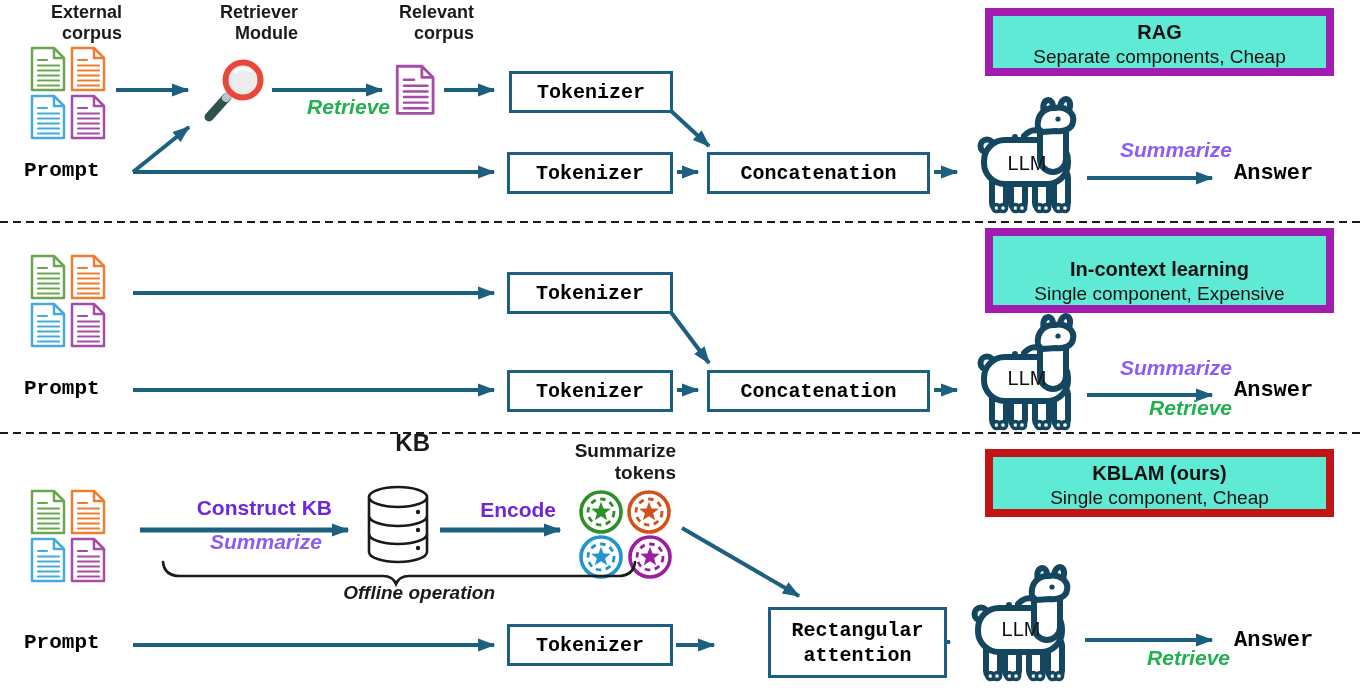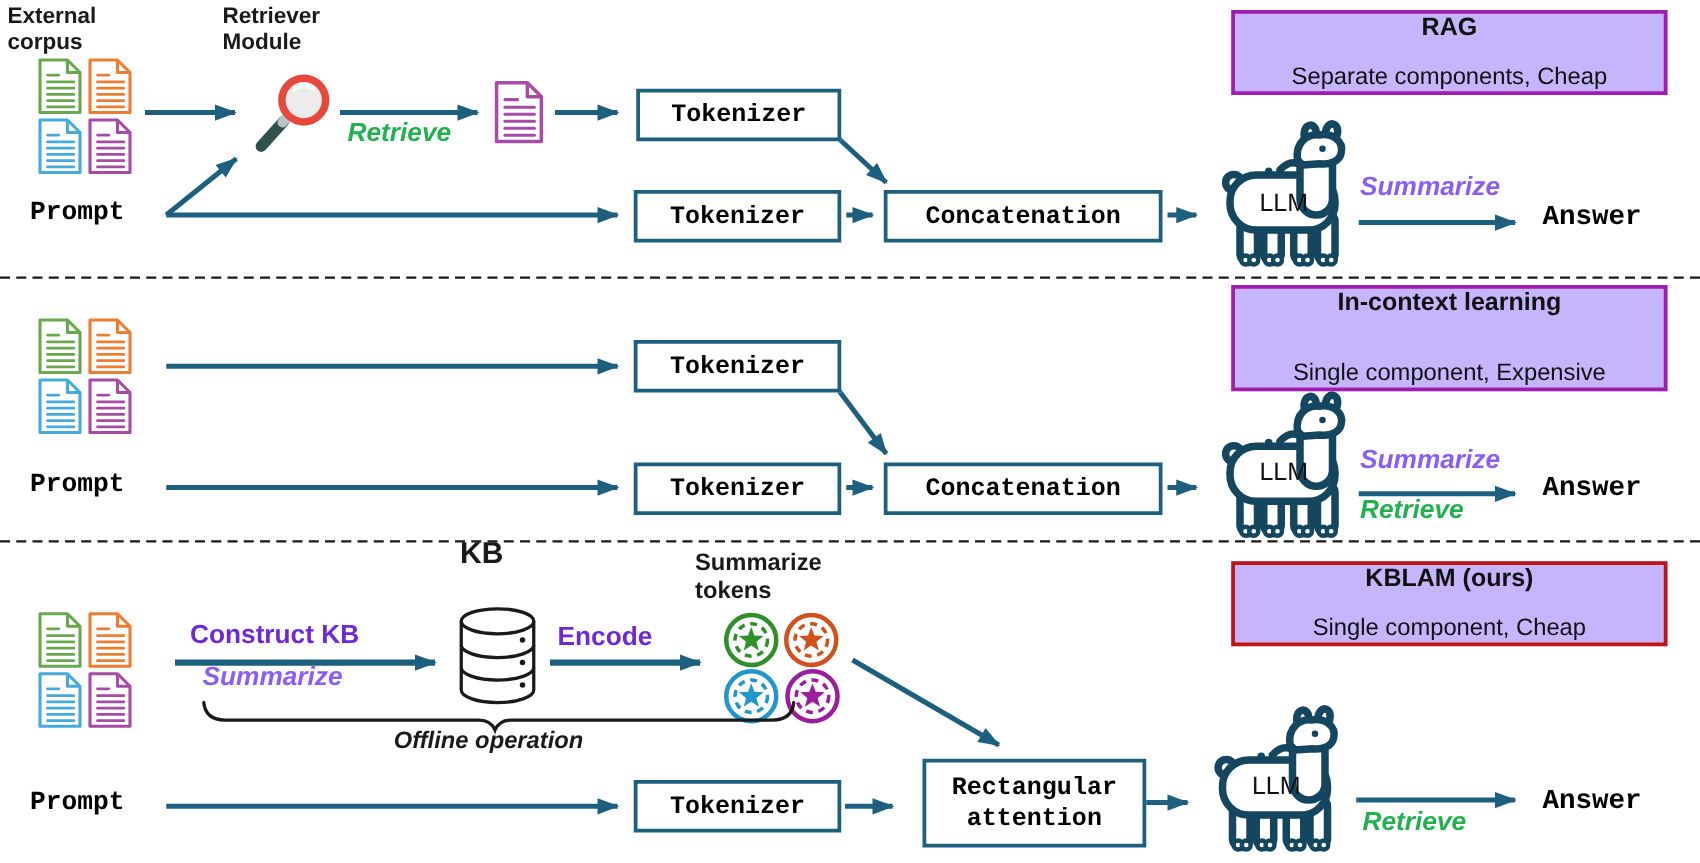--- a/index.html
+++ b/index.html
@@ -6,7 +6,7 @@
   #canvas{position:relative;width:1360px;height:690px;background:#ffffff;
           font-family:"Liberation Sans",sans-serif;overflow:hidden}
   #art{position:absolute;left:0;top:0}
-  .lbl{position:absolute;text-align:left;font-weight:700;font-size:18px;line-height:21px;color:#1a1a1a}
+  .lbl{position:absolute;text-align:right;font-weight:700;font-size:18px;line-height:21px;color:#1a1a1a}
   .mono{position:absolute;font-family:"Liberation Mono",monospace;font-weight:700;font-size:21px;color:#000;text-align:left}
   .flowbox{position:absolute;border:3px solid #1c5f7e;background:#fff;box-sizing:border-box;
            display:flex;align-items:center;justify-content:center;text-align:center;

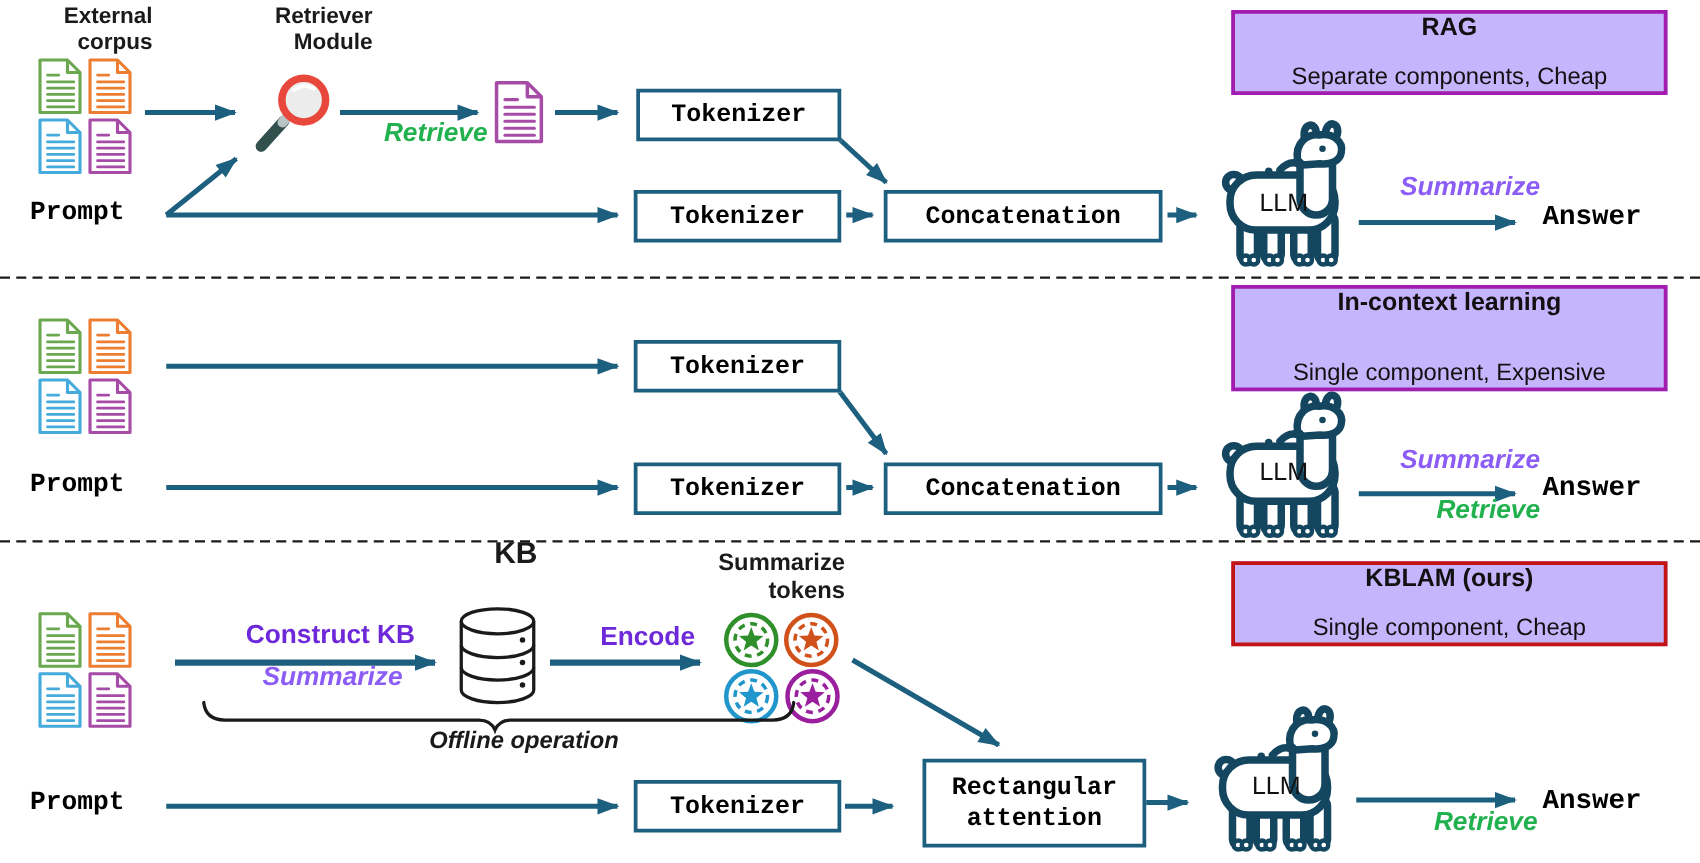--- a/index.html
+++ b/index.html
@@ -161,6 +161,7 @@
 
   <div class="lbl" style="left:6px;top:2px;width:116px">External corpus</div>
   <div class="lbl" style="left:178px;top:2px;width:120px">Retriever Module</div>
+  <div class="lbl" style="left:358px;top:2px;width:116px">Relevant corpus</div>
   <div class="lbl it green big" style="left:278px;top:96px;width:112px">Retrieve</div>
   <div class="mono" style="left:24px;top:159px;width:112px">Prompt</div>
 

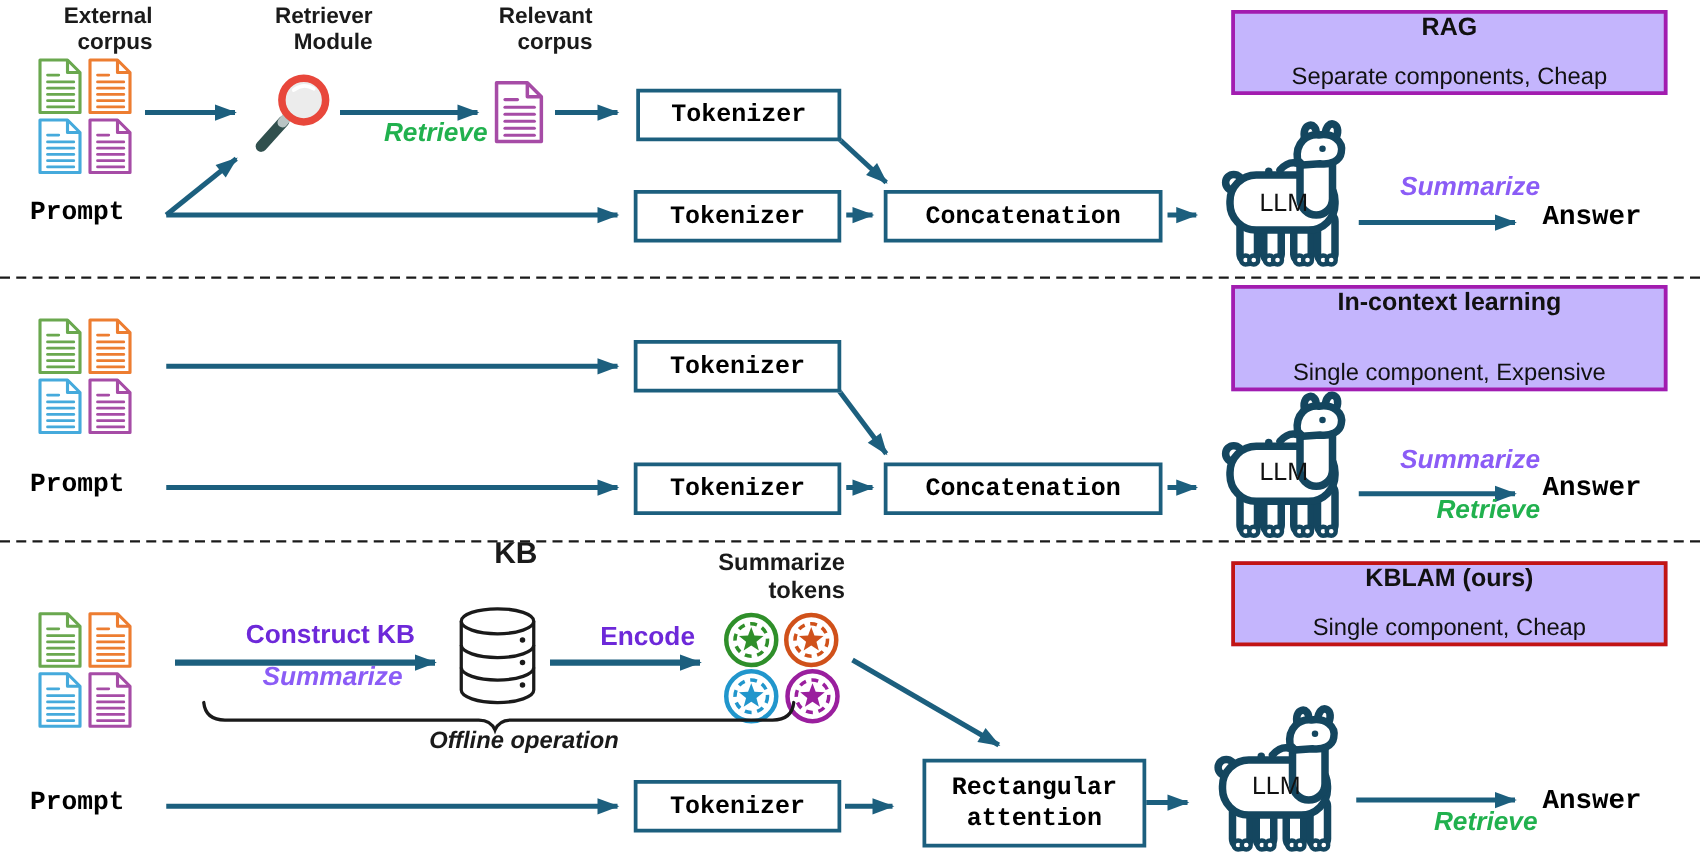--- a/index.html
+++ b/index.html
@@ -11,8 +11,8 @@
   .flowbox{position:absolute;border:3px solid #1c5f7e;background:#fff;box-sizing:border-box;
            display:flex;align-items:center;justify-content:center;text-align:center;
            font-family:"Liberation Mono",monospace;font-weight:700;font-size:20px;color:#000;line-height:25px}
-  .hdr{position:absolute;border:3px solid #a21caf;background:#c4b5fd;box-sizing:border-box;
-       display:flex;flex-direction:column;align-items:center;justify-content:space-between;gap:2px;text-align:center}
+  .hdr{position:absolute;border:8px solid #a21caf;background:#5eead4;box-sizing:border-box;
+       display:flex;flex-direction:column;align-items:center;justify-content:flex-end;gap:2px;text-align:center}
   .hdr .t{font-weight:700;font-size:20px;color:#111}
   .hdr .s{font-size:19px;color:#111}
   .hdr.red{border-color:#c21414}

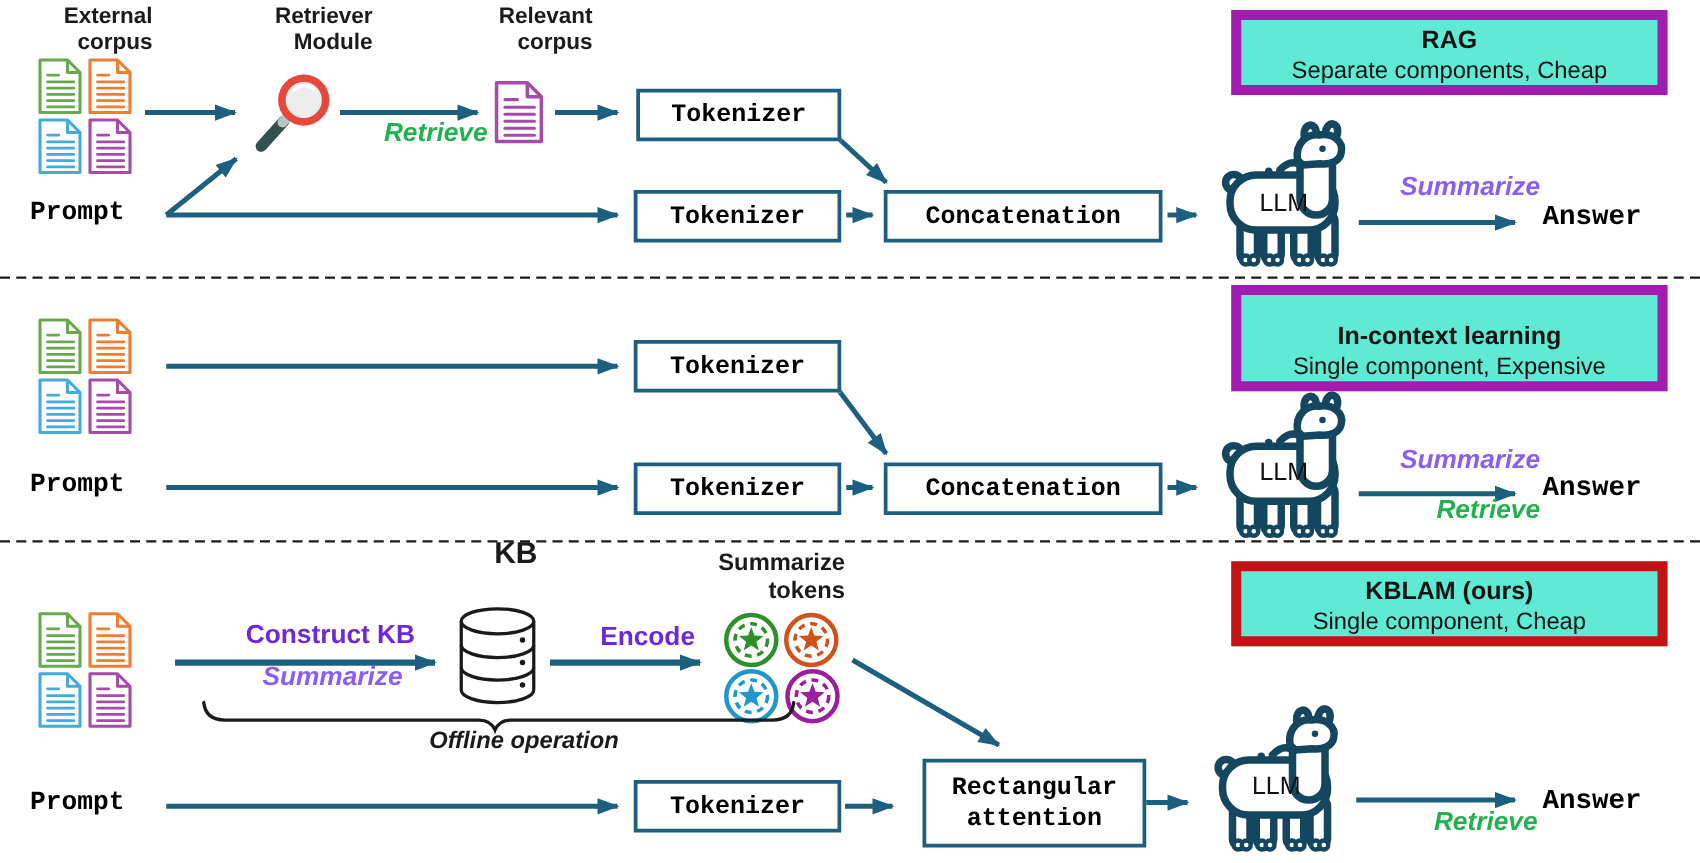--- a/index.html
+++ b/index.html
@@ -203,7 +203,7 @@
   <div class="mono" style="left:24px;top:631px;width:112px">Prompt</div>
 
   <div class="flowbox" style="left:507px;top:624px;width:166px;height:42px">Tokenizer</div>
-  <div class="flowbox" style="left:738px;top:607px;width:179px;height:71px">Rectangular attention</div>
+  <div class="flowbox" style="left:768px;top:607px;width:179px;height:71px">Rectangular attention</div>
 
   <div class="hdr red" style="left:985px;top:449px;width:349px;height:68px">
     <div class="t">KBLAM (ours)</div>

